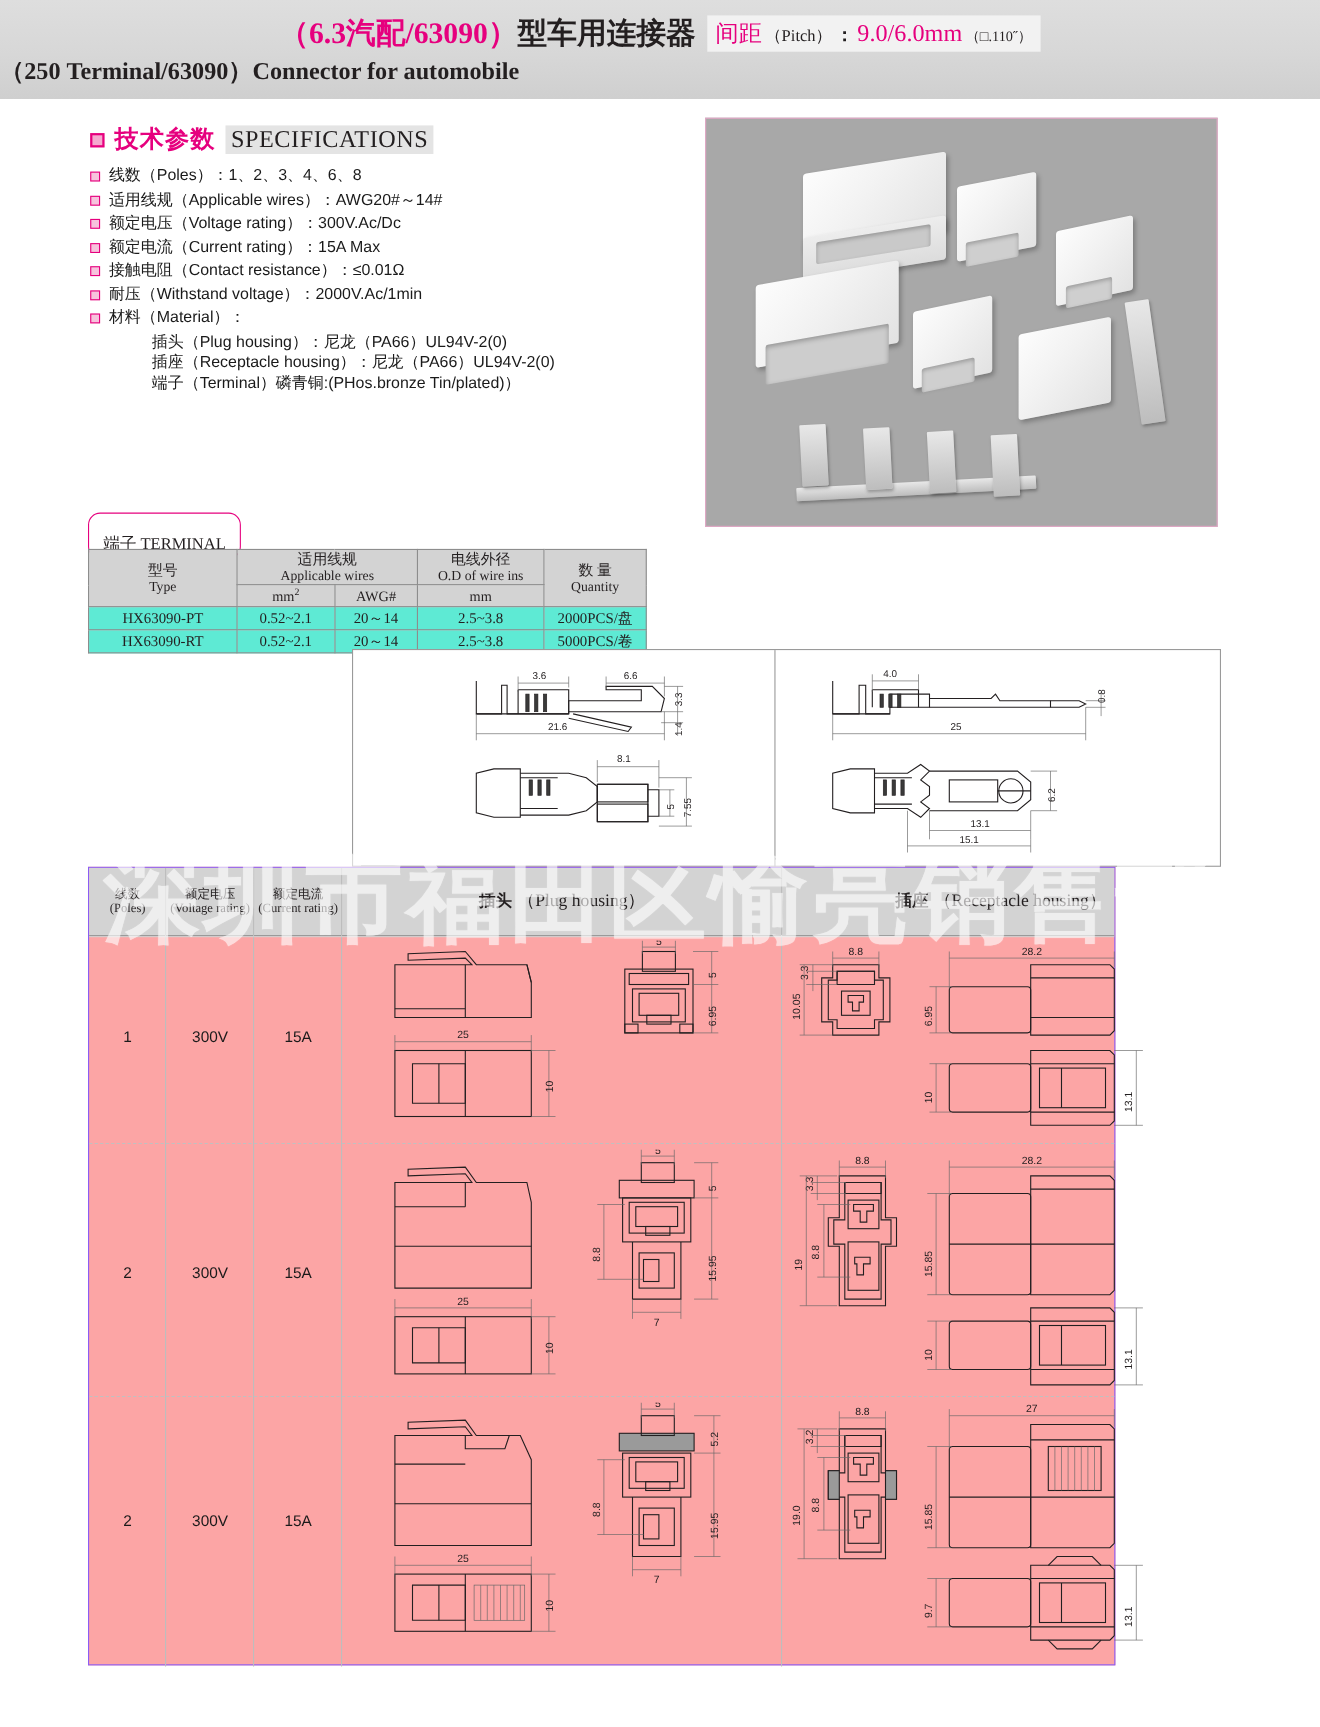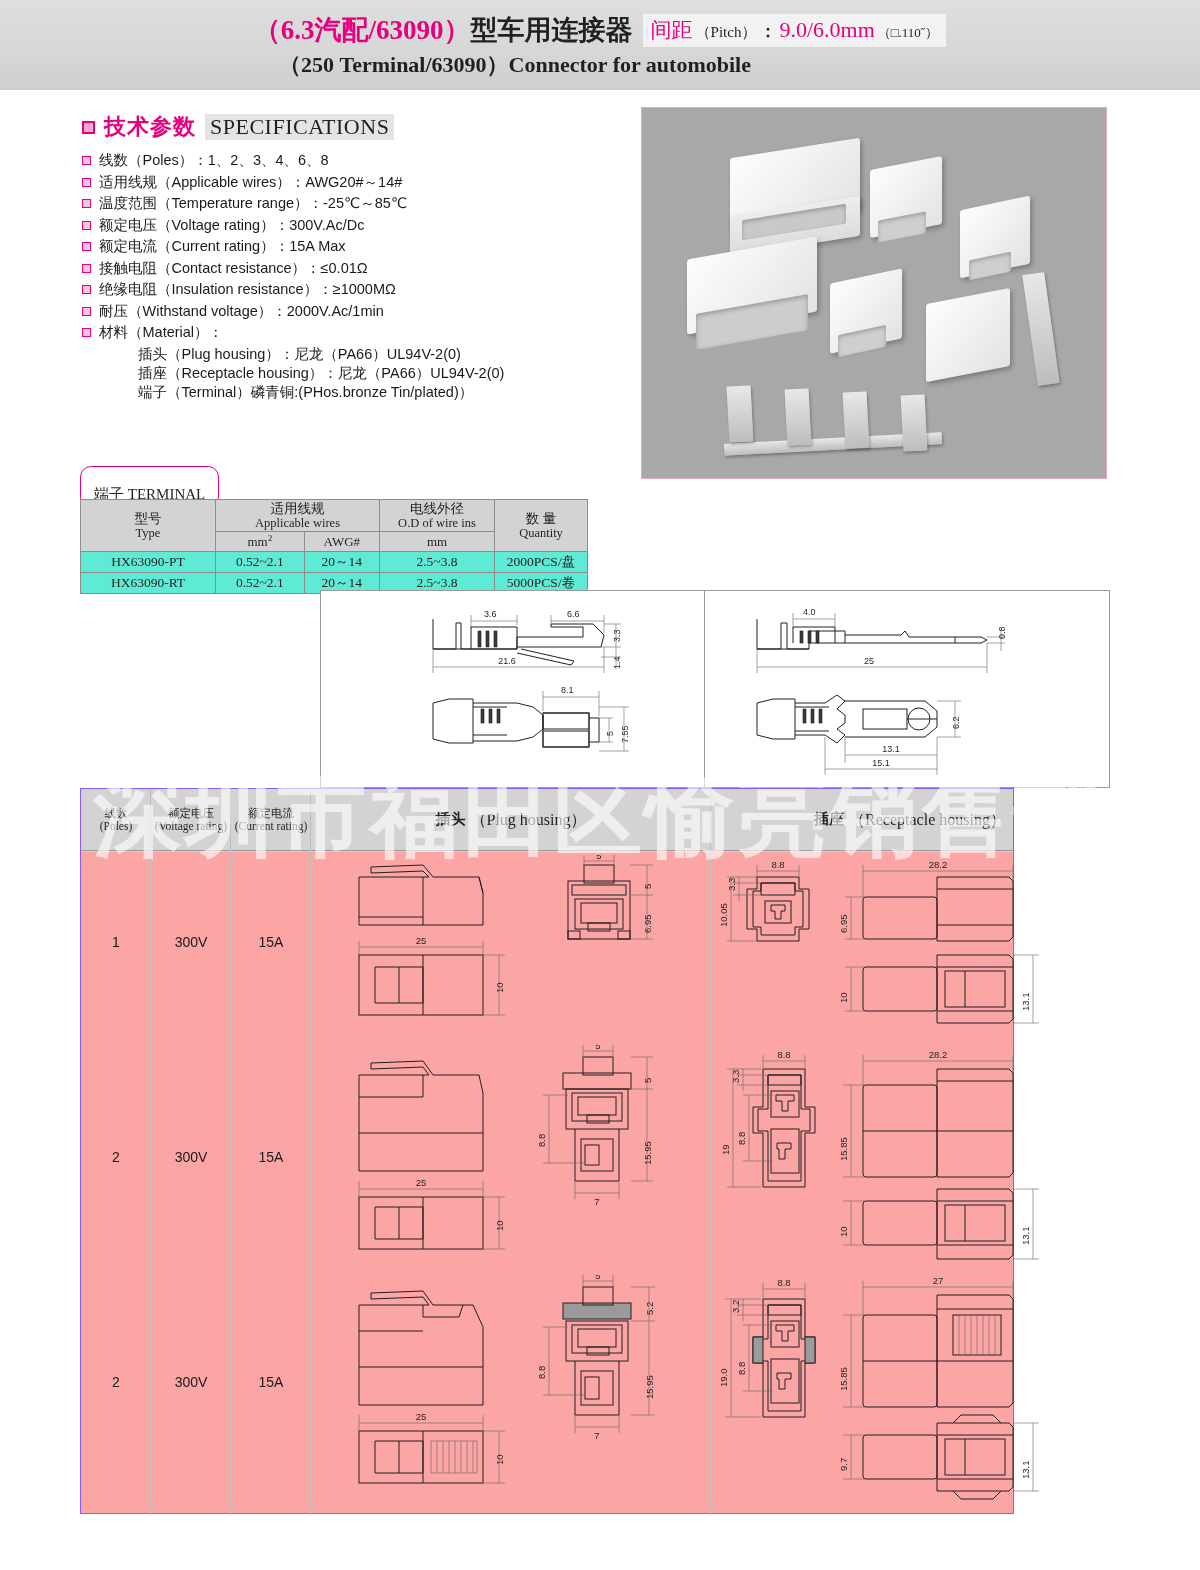--- a/index.html
+++ b/index.html
@@ -41,7 +41,7 @@
   .pitch-inch{color:#231f20;font-size:13px;}
   .title-row2{
     position:absolute;left:0;top:50px;width:1006px;height:30px;
-    display:flex;align-items:center;justify-content:center;margin-left:12px;
+    display:flex;align-items:center;justify-content:flex-start;
   }
   .title-en{
     font-family:"Liberation Serif","DejaVu Serif",serif;

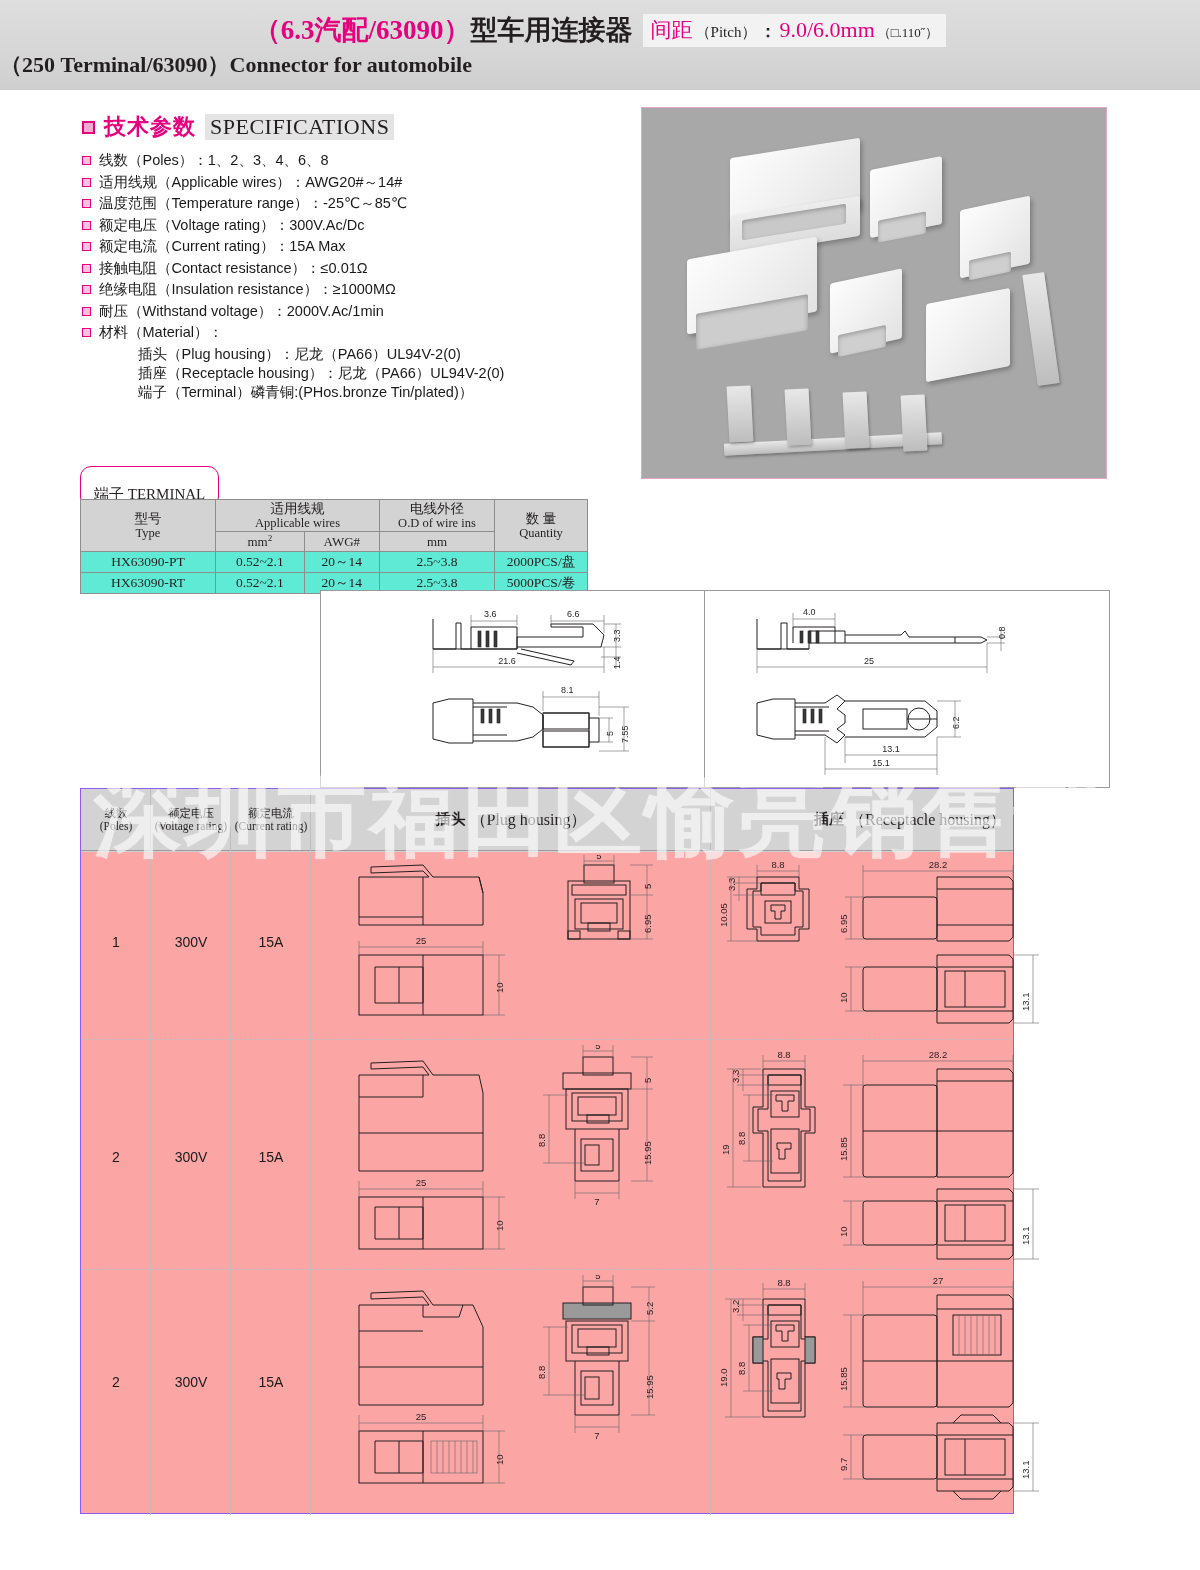--- a/index.html
+++ b/index.html
@@ -201,10 +201,6 @@
         <li class="spec-li">
           <span class="sq-sm"></span>
           <span class="spec-txt">适用线规（Applicable wires）：AWG20#～14#</span>
-        </li>
-        <li class="spec-li">
-          <span class="sq-sm"></span>
-          <span class="spec-txt">温度范围（Temperature range）：-25℃～85℃</span>
         </li>
         <li class="spec-li">
           <span class="sq-sm"></span>

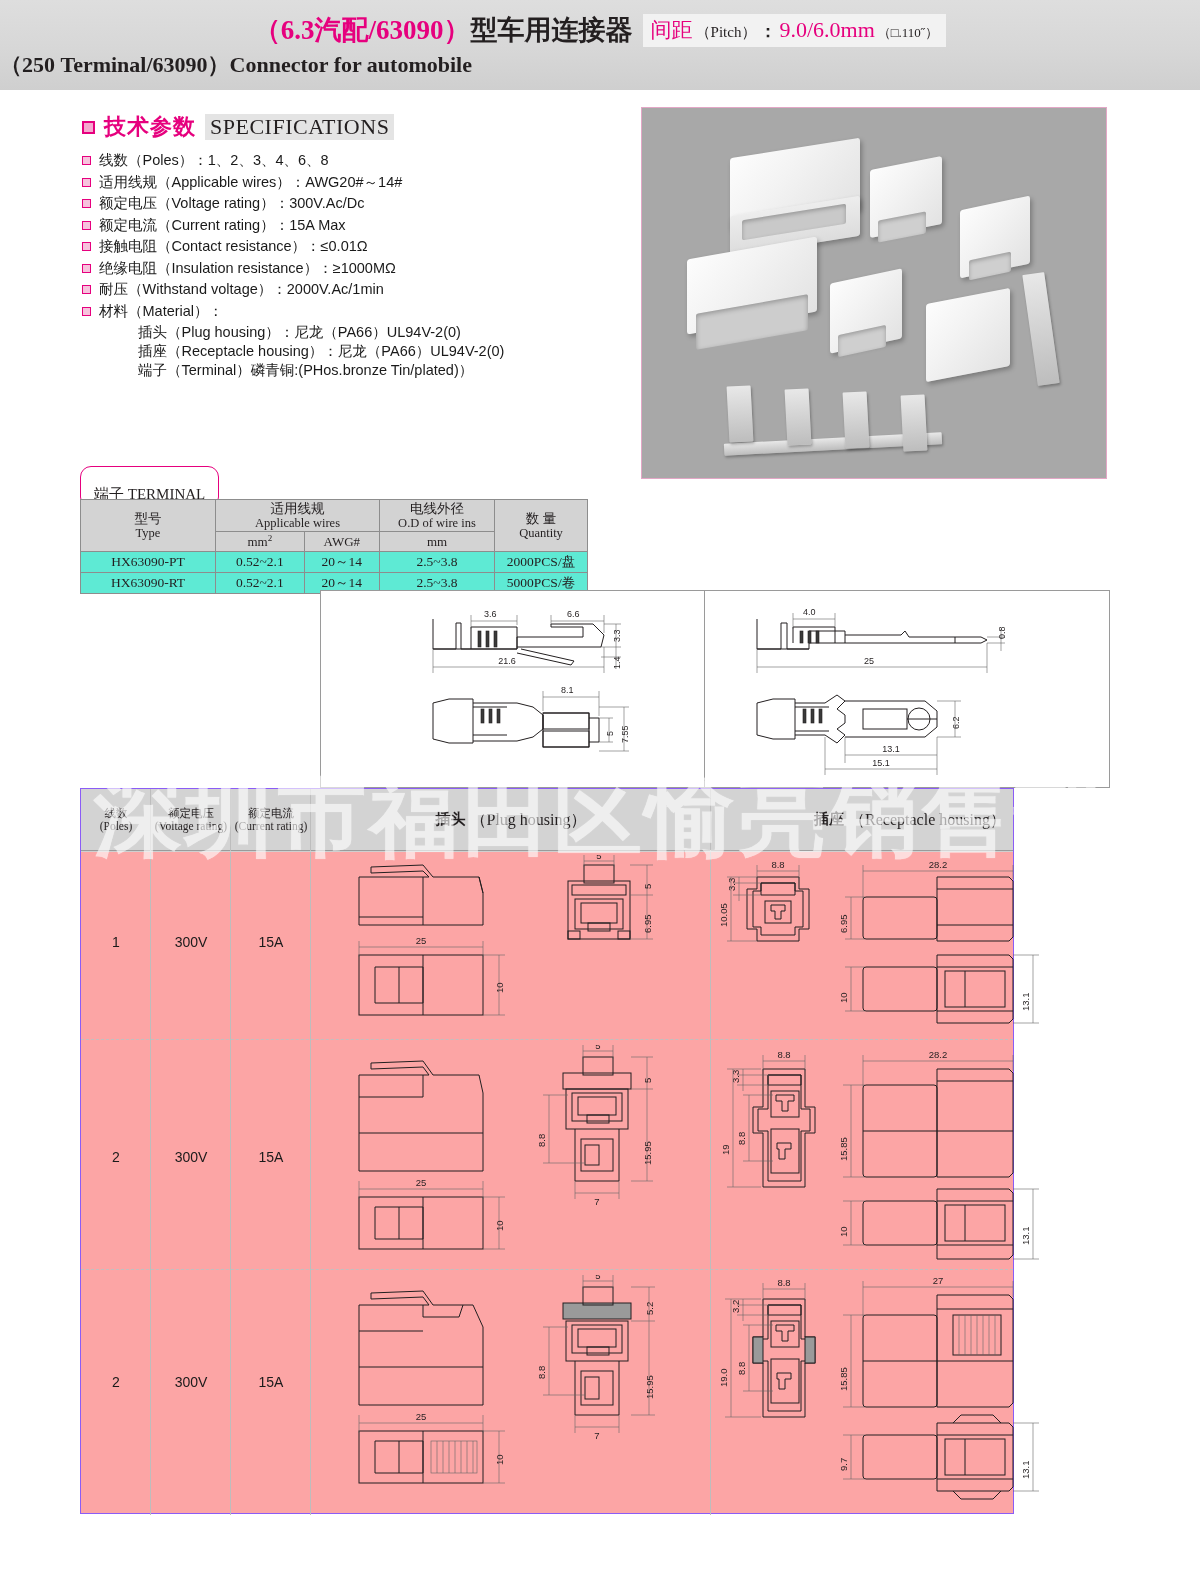--- a/index.html
+++ b/index.html
@@ -213,10 +213,6 @@
         <li class="spec-li">
           <span class="sq-sm"></span>
           <span class="spec-txt">接触电阻（Contact resistance）：≤0.01Ω</span>
-        </li>
-        <li class="spec-li">
-          <span class="sq-sm"></span>
-          <span class="spec-txt">绝缘电阻（Insulation resistance）：≥1000MΩ</span>
         </li>
         <li class="spec-li">
           <span class="sq-sm"></span>

